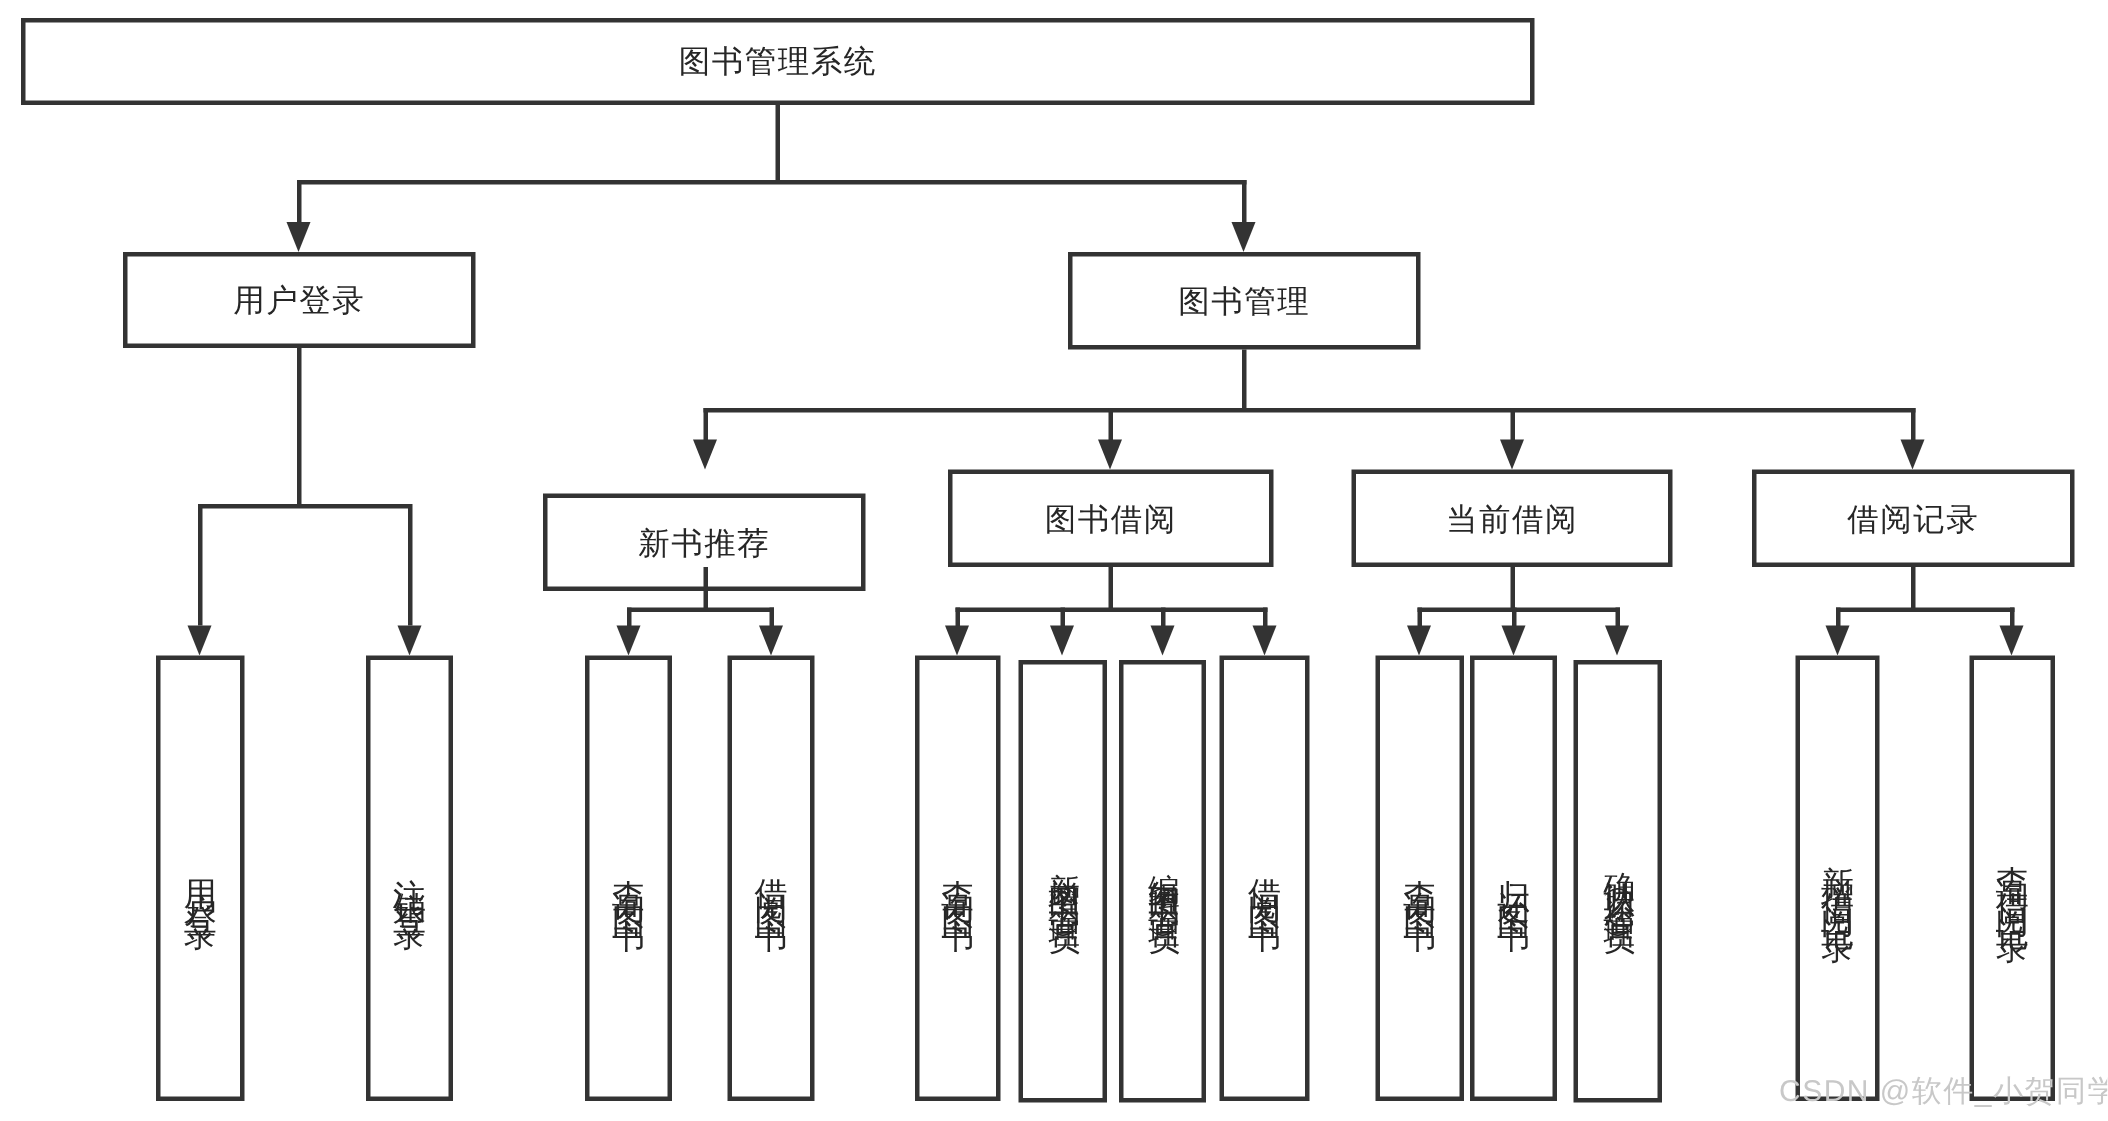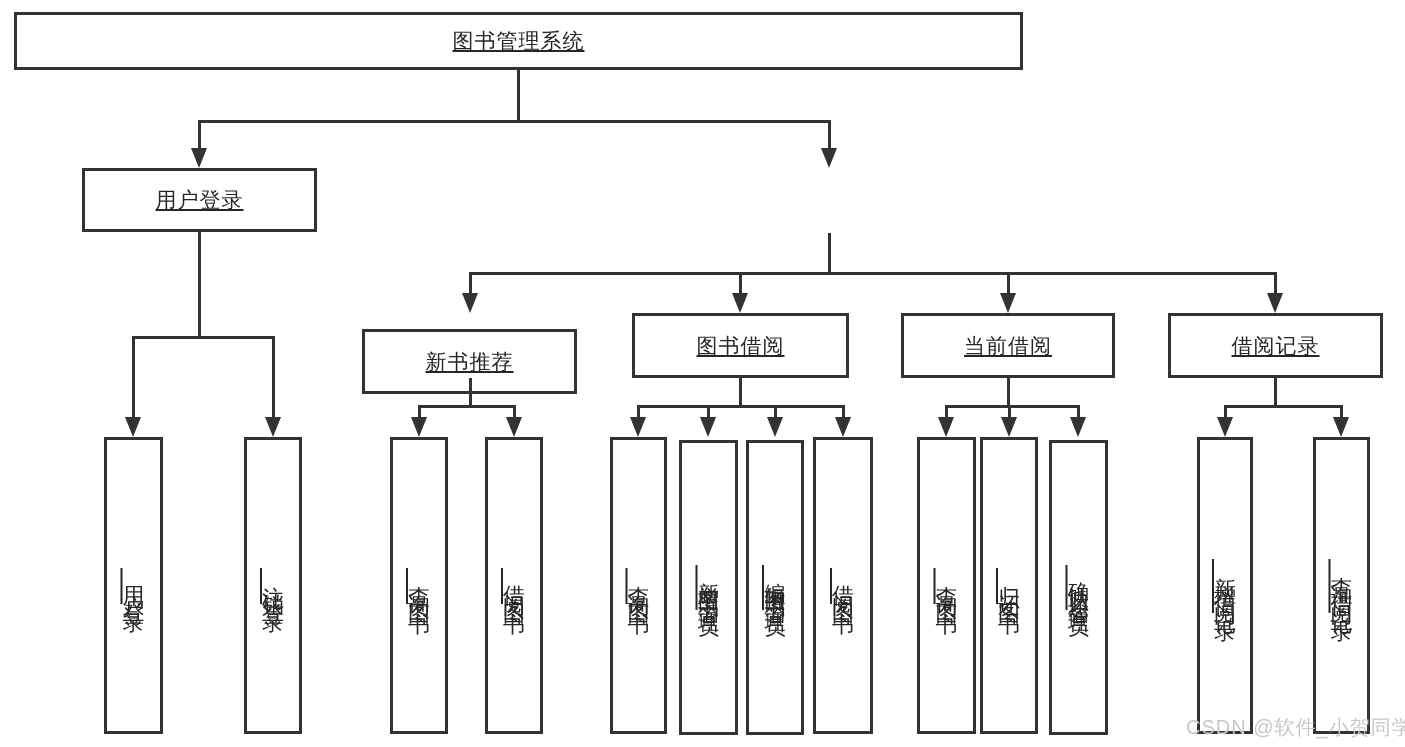--- a/index.html
+++ b/index.html
@@ -10,7 +10,7 @@
   .bx{
     position:absolute;box-sizing:border-box;border:3px solid #333333;background:#ffffff;
     display:flex;align-items:center;justify-content:center;
-    font-size:21px;letter-spacing:1px;color:#262626;white-space:nowrap;text-decoration:underline;
+    font-size:21px;letter-spacing:1px;color:#262626;white-space:nowrap;
   }
   .vx{
     writing-mode:vertical-rl;text-orientation:upright;

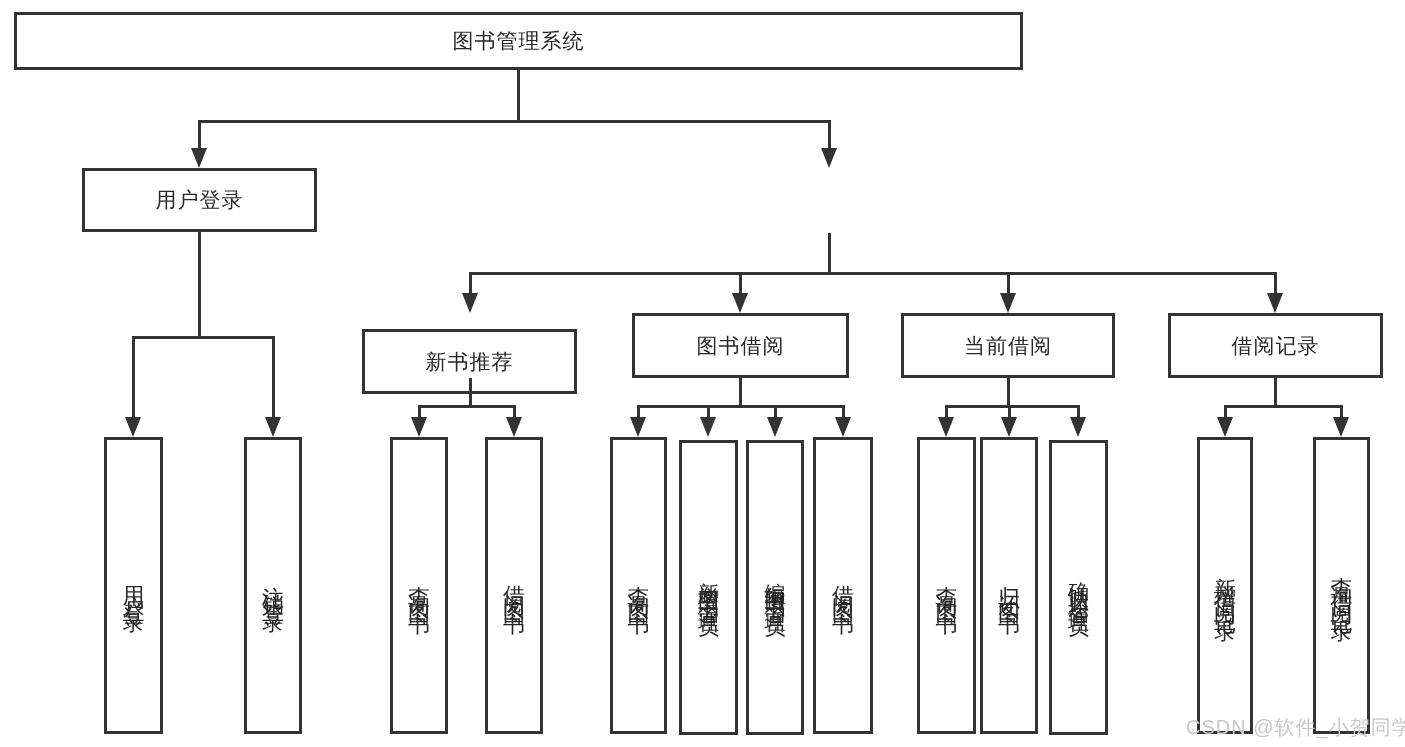--- a/index.html
+++ b/index.html
@@ -40,6 +40,9 @@
 
   <div class="bx" style="left:82px;top:168px;width:235px;height:64px;">
     <span>用户登录</span>
+  </div>
+  <div class="bx" style="left:712px;top:168px;width:235px;height:65px;">
+    <span>图书管理</span>
   </div>
 
   <div class="vl" style="left:198px;top:232px;height:104px;"></div>

